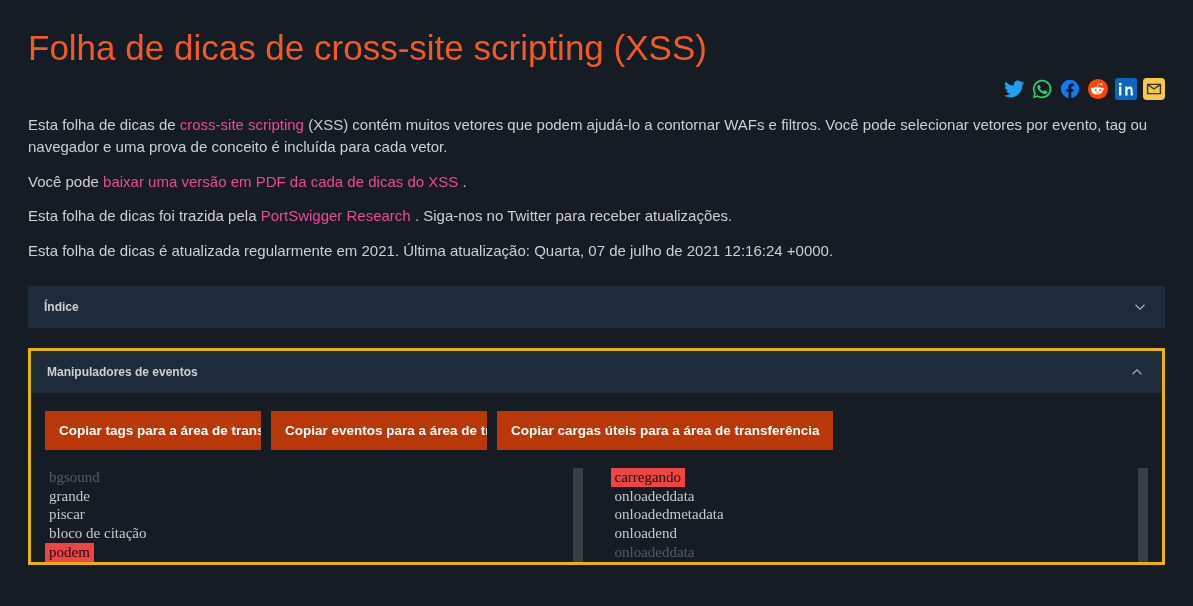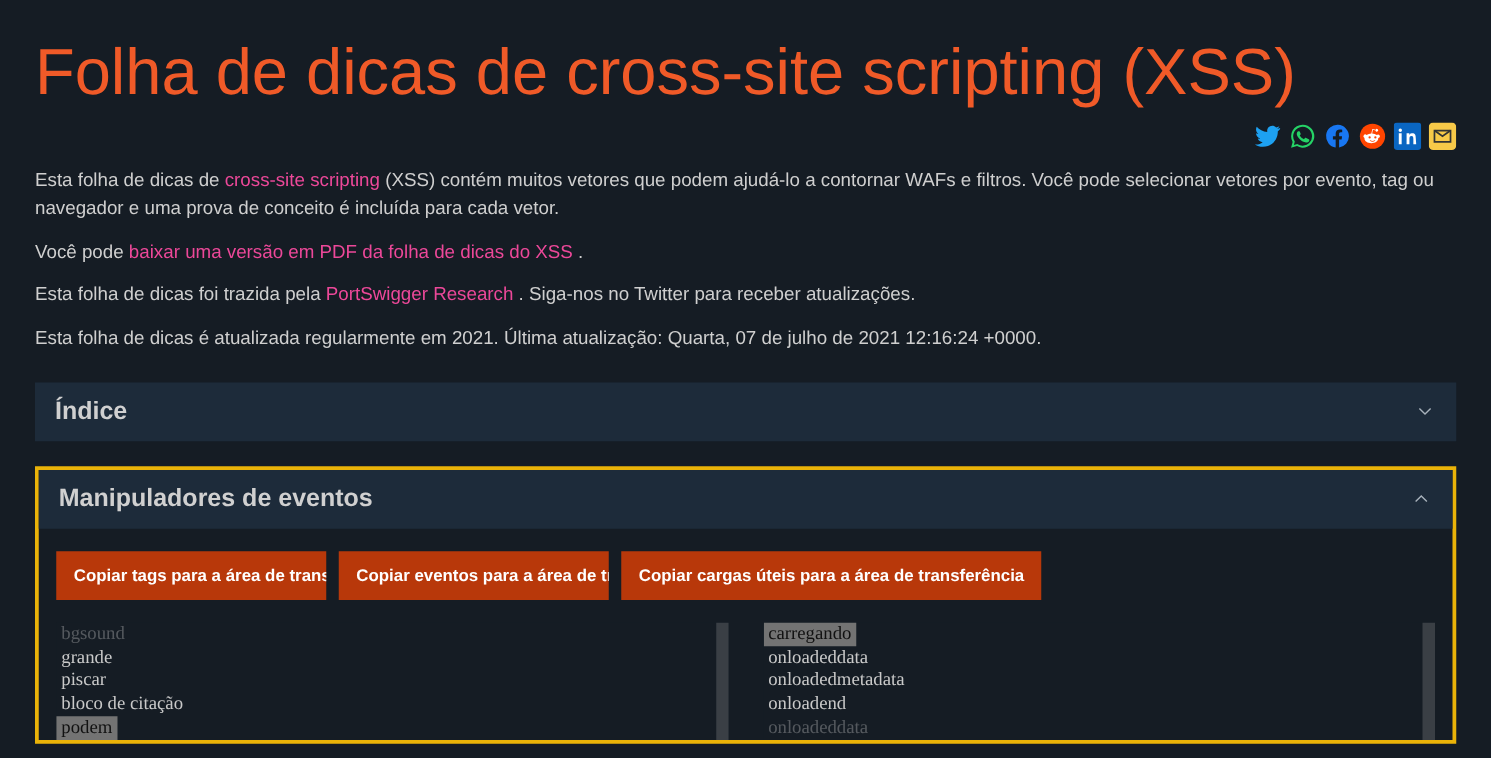--- a/index.html
+++ b/index.html
@@ -15,7 +15,7 @@
   }
   h1 {
     color: #f05a28;
-    font-size: 52px;
+    font-size: 35px;
     font-weight: 400;
     margin-bottom: 10px;
   }

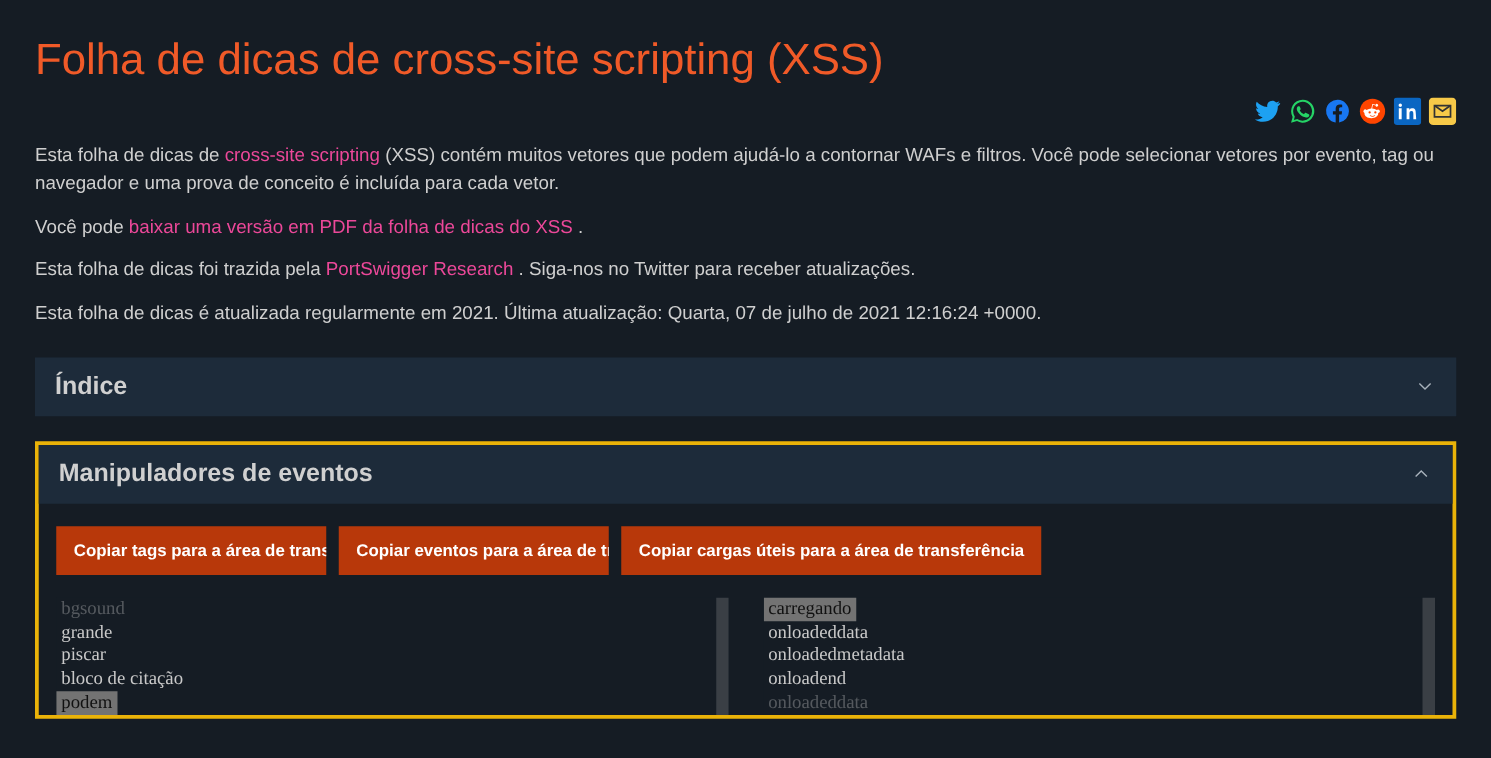--- a/index.html
+++ b/index.html
@@ -155,7 +155,7 @@
 </p>
 
 <p class="para">
-  <span>Você pode </span><a class="ilink">baixar uma versão em PDF da folha de dicas do XSS </a><span>.</span>
+  <span>Você pode </span><a class="ilink">baixar uma versão em PDF da cada de dicas do XSS </a><span>.</span>
 </p>
 
 <p class="para">

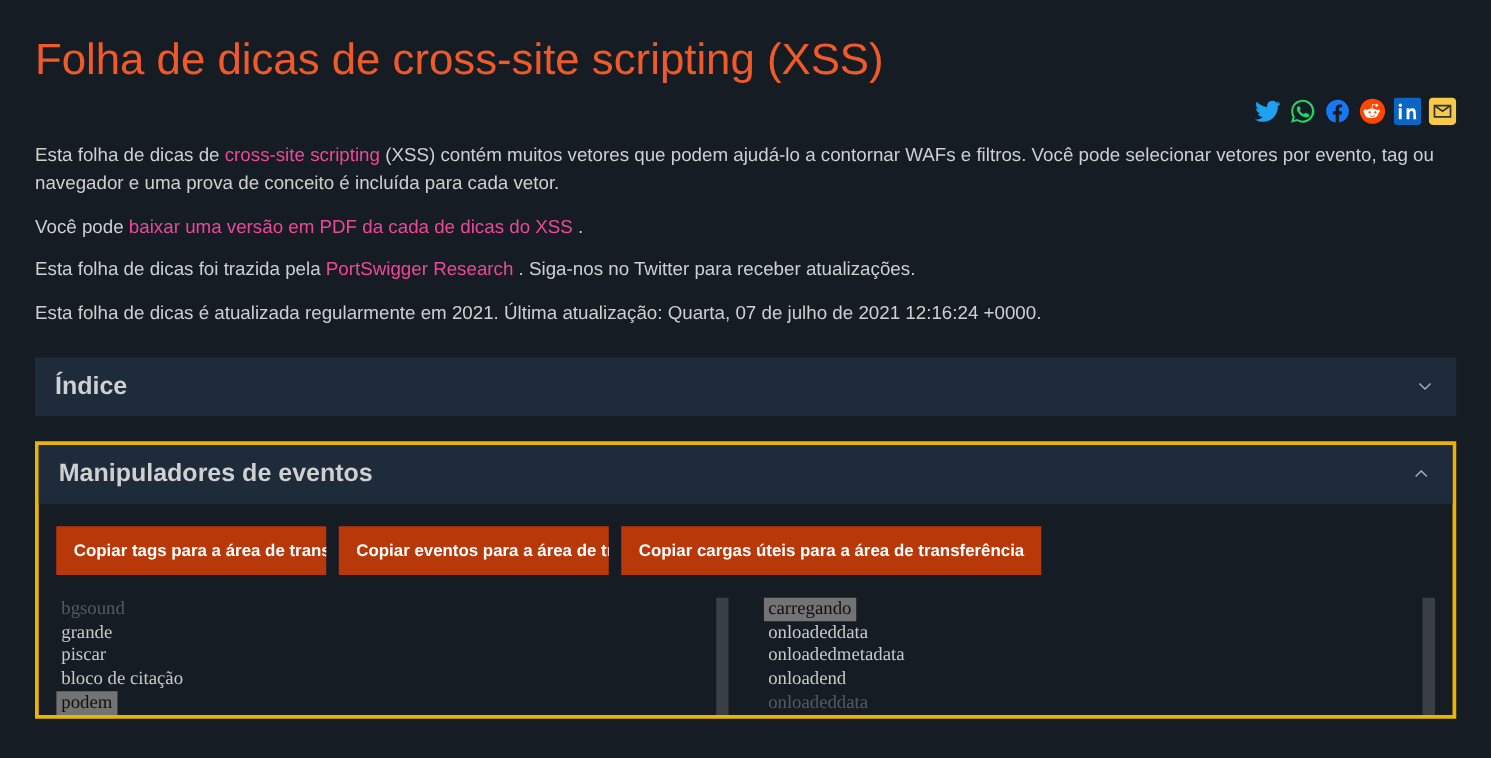--- a/index.html
+++ b/index.html
@@ -48,7 +48,7 @@
     justify-content: space-between;
     cursor: pointer;
   }
-  .accordion-title { color: #d0d0d0; font-weight: 700; font-size: 20px; }
+  .accordion-title { color: #d0d0d0; font-weight: 700; font-size: 12px; }
   .chevron { width: 18px; height: 18px; stroke: #a8b2bb; stroke-width: 1.5; fill: none; }
 
   .section {

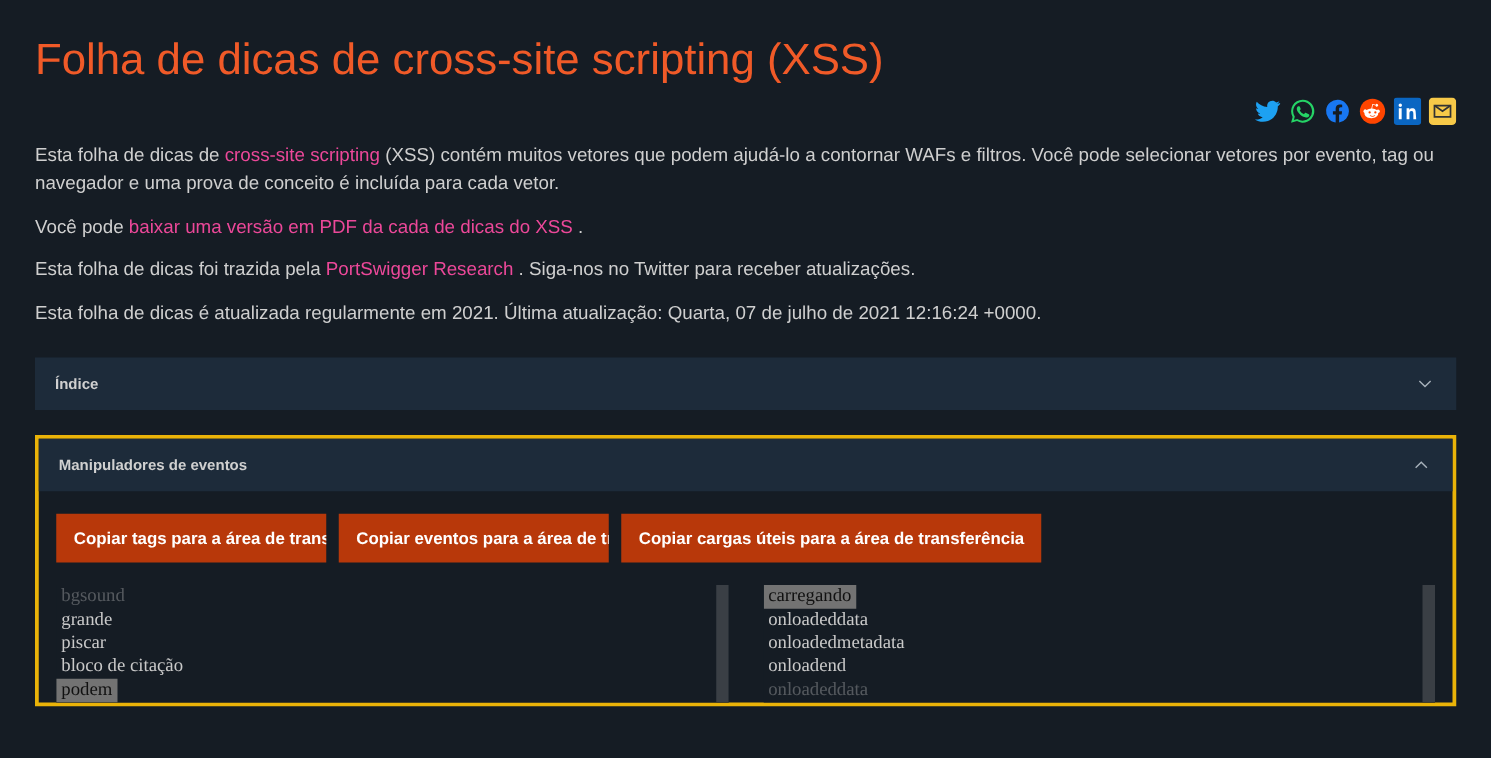--- a/index.html
+++ b/index.html
@@ -104,7 +104,7 @@
     cursor: pointer;
     width: fit-content;
   }
-  .opt.selected { background: #737373; color: #111; }
+  .opt.selected { background: #ef4444; color: #111; }
 </style>
 </head>
 <body>

